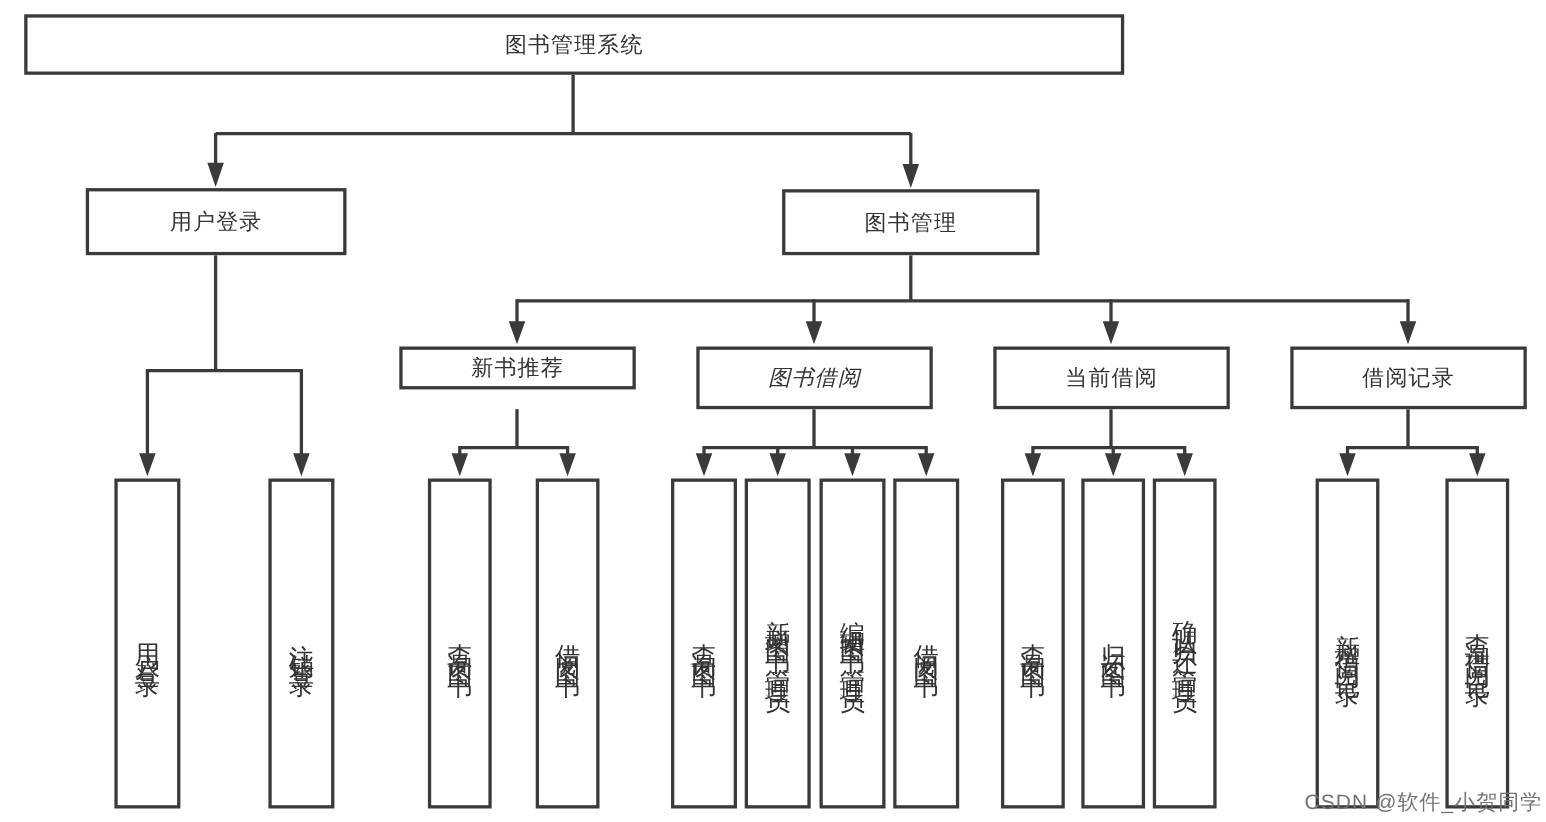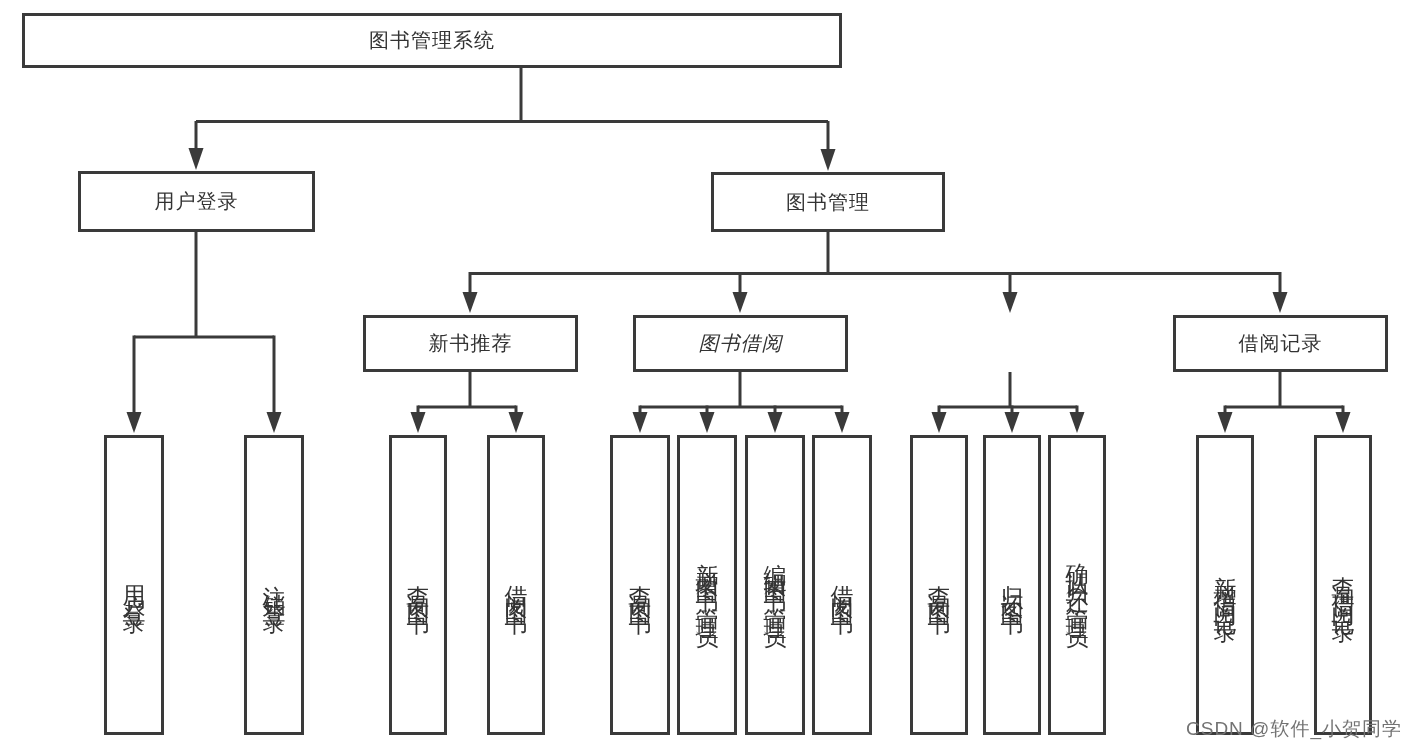--- a/index.html
+++ b/index.html
@@ -109,7 +109,7 @@
     </g>
   </svg>
 
-  <div class="hbox" style="left:22px;top:13px;width:820px;height:55px;">
+  <div class="hbox" style="left:22px;top:13px;width:1000px;height:55px;">
     <span>图书管理系统</span>
   </div>
 

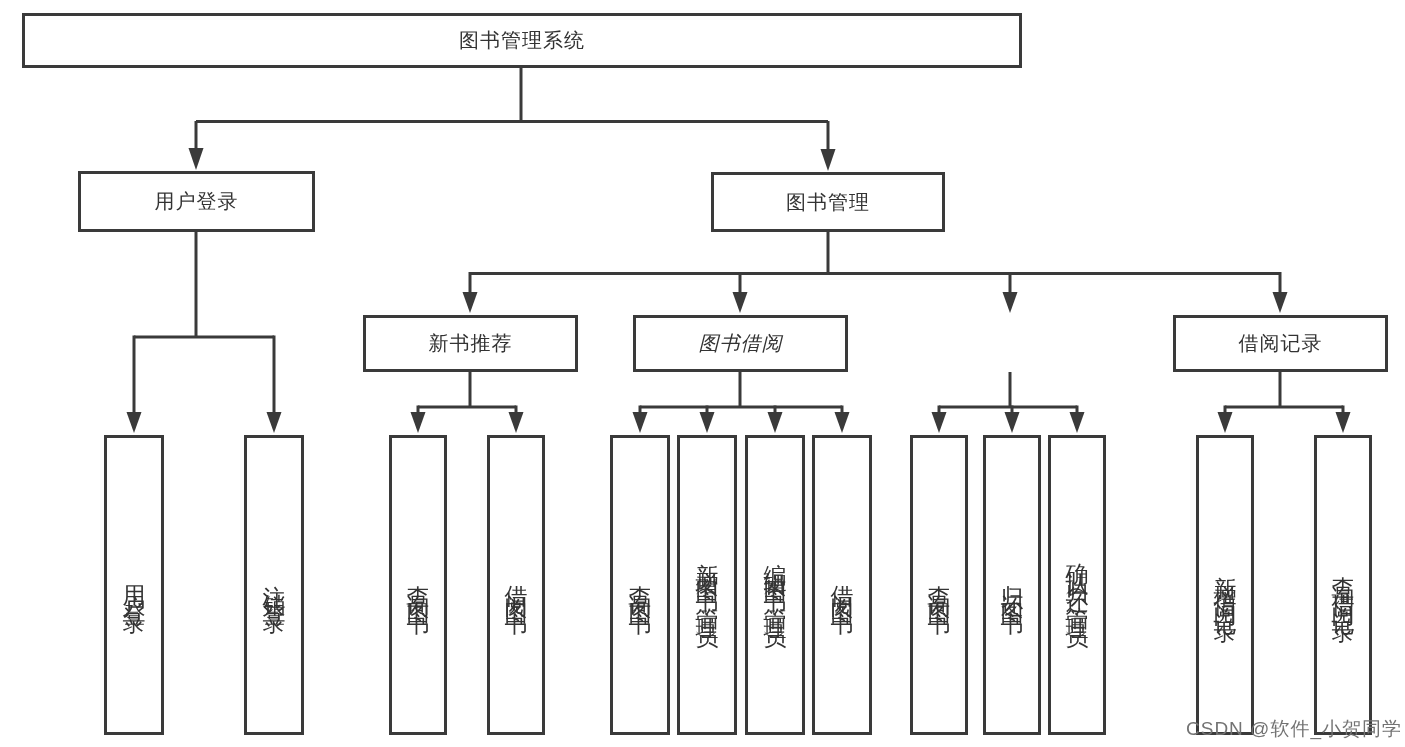--- a/index.html
+++ b/index.html
@@ -120,7 +120,7 @@
     <span>图书管理</span>
   </div>
 
-  <div class="hbox" style="left:363px;top:315px;width:215px;height:57px;">
+  <div class="hbox" style="left:363px;top:315px;width:215px;height:39px;">
     <span>新书推荐</span>
   </div>
   <div class="hbox" style="left:633px;top:315px;width:215px;height:57px;font-style:italic;">

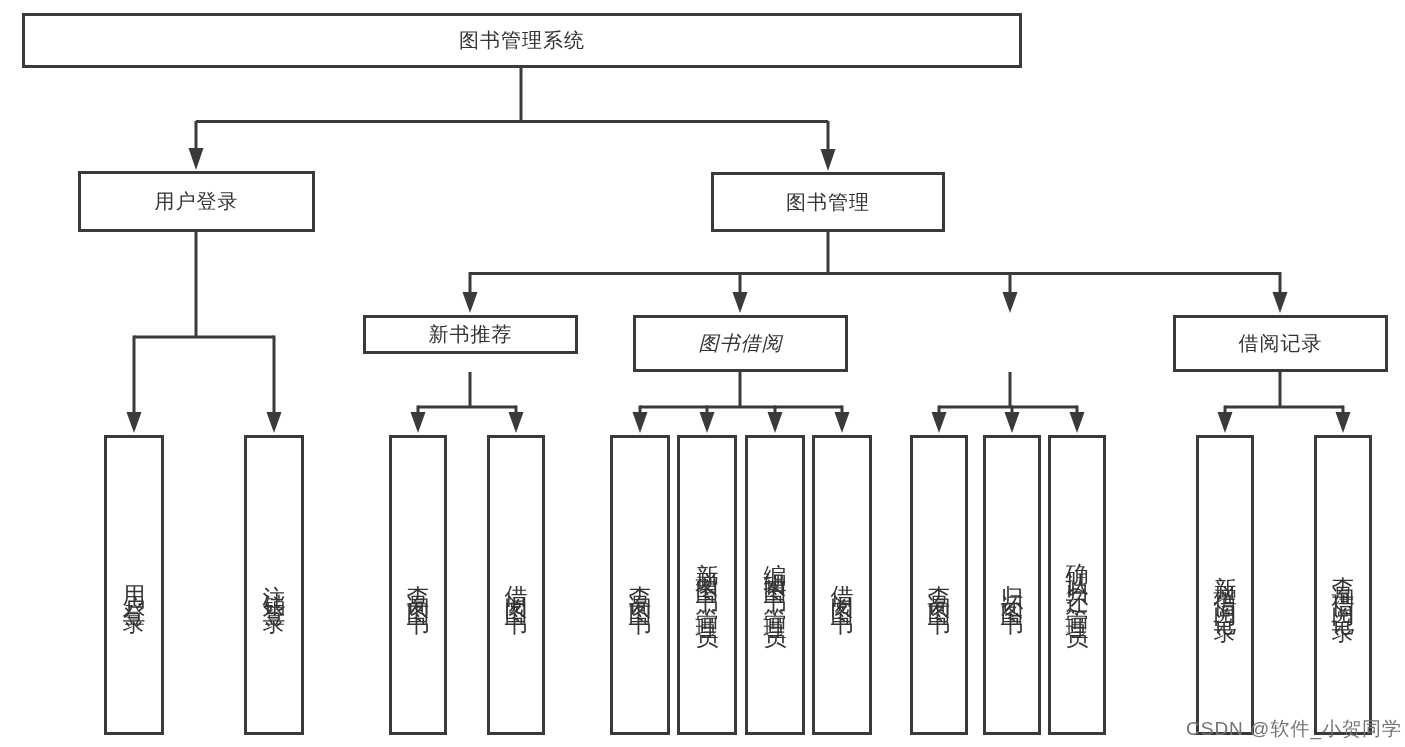--- a/index.html
+++ b/index.html
@@ -126,6 +126,9 @@
   <div class="hbox" style="left:633px;top:315px;width:215px;height:57px;font-style:italic;">
     <span>图书借阅</span>
   </div>
+  <div class="hbox" style="left:903px;top:315px;width:215px;height:57px;">
+    <span>当前借阅</span>
+  </div>
   <div class="hbox" style="left:1173px;top:315px;width:215px;height:57px;">
     <span>借阅记录</span>
   </div>

